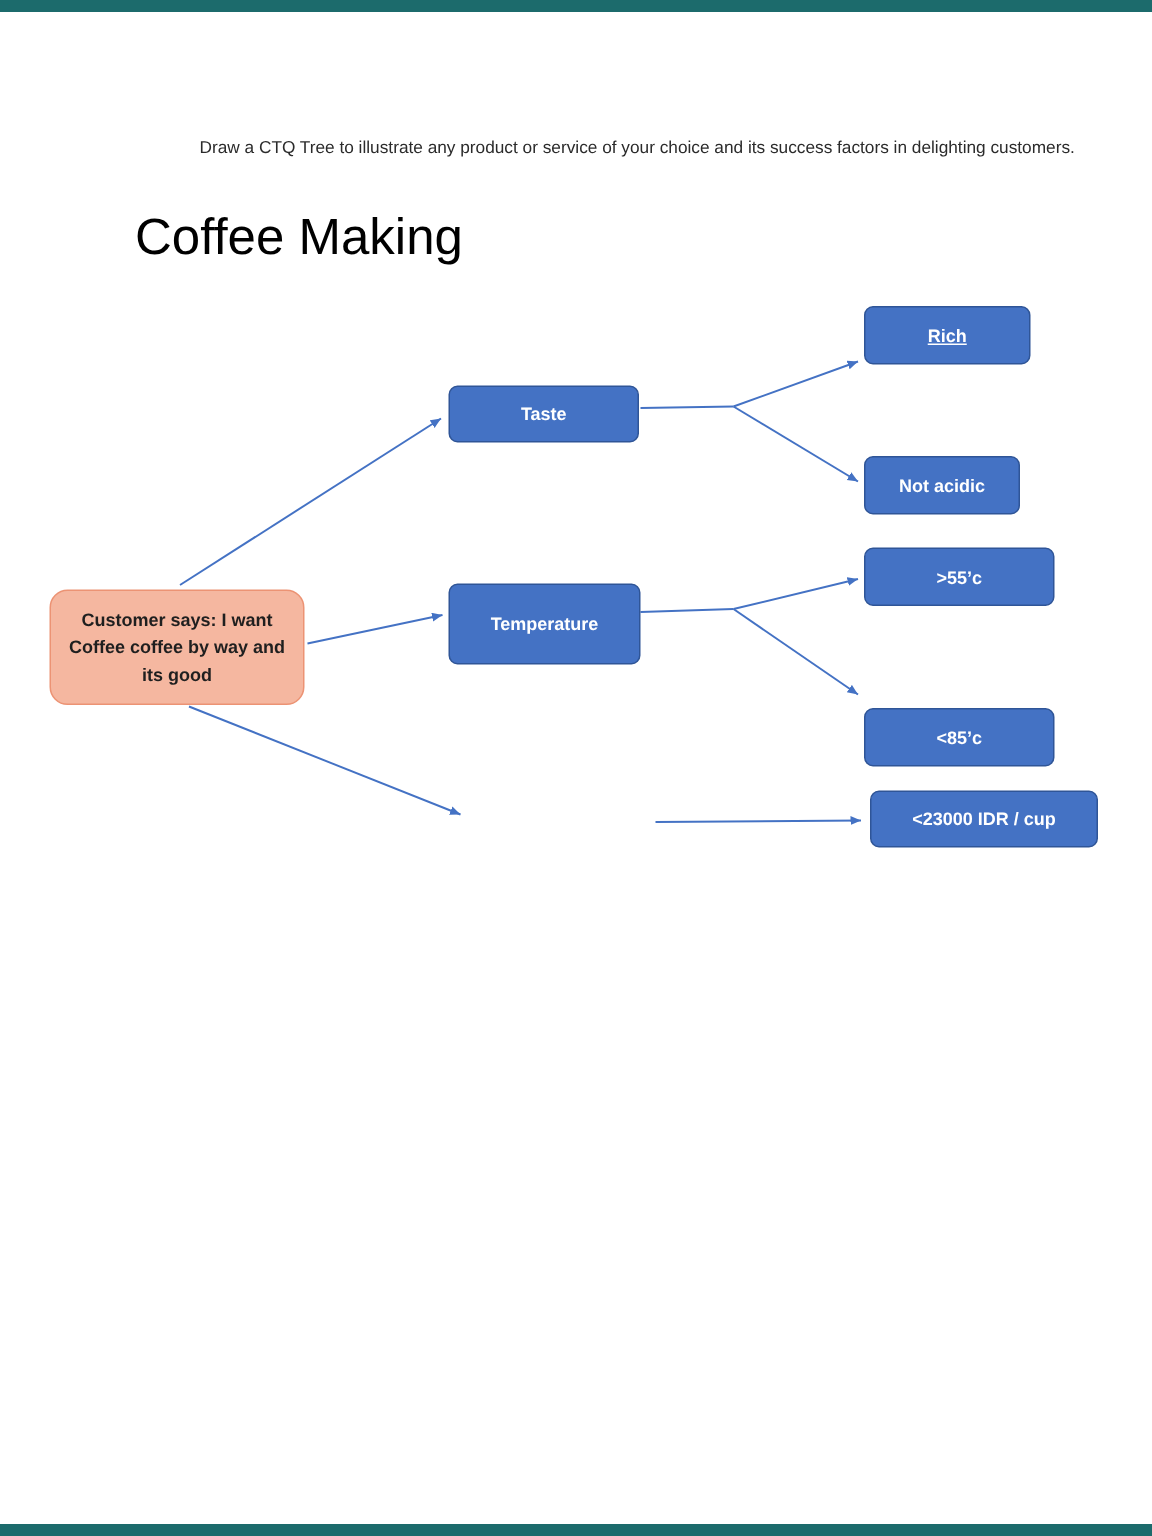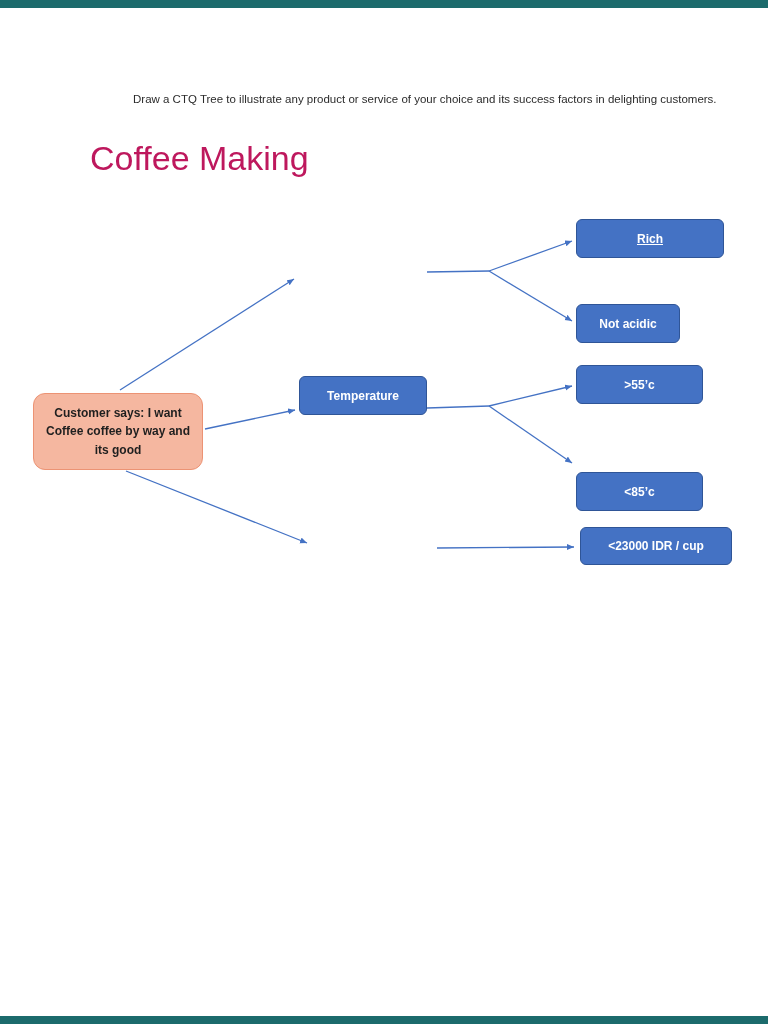--- a/index.html
+++ b/index.html
@@ -28,7 +28,7 @@
   }
   .doc-title{
     position:absolute;left:90px;top:139px;
-    font-size:34px;font-weight:400;color:#be185d;
+    font-size:34px;font-weight:400;color:#000000;
   }
 
   svg.connectors{

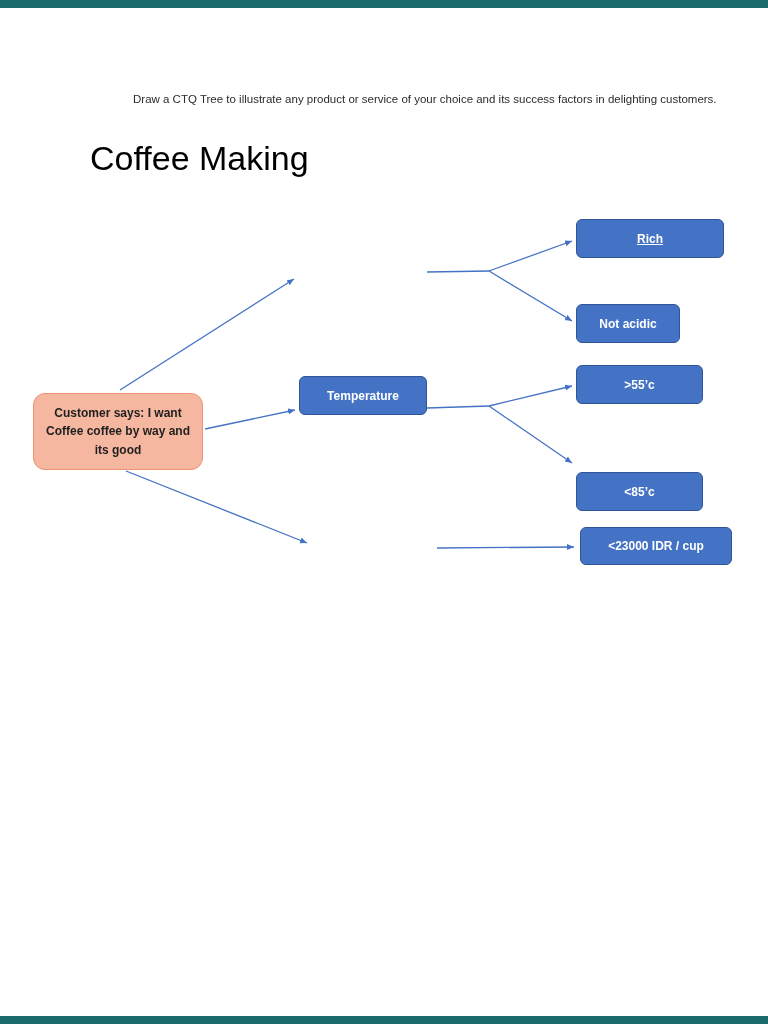--- a/index.html
+++ b/index.html
@@ -68,7 +68,7 @@
   #node-taste{left:299px;top:257px;width:127px;height:38px;}
   #node-temperature{left:299px;top:376px;width:128px;height:39px;}
   #node-cost{left:311px;top:529px;width:126px;height:38px;}
-  #node-rich{left:576px;top:219px;width:148px;height:39px;text-decoration:underline;}
+  #node-rich{left:576px;top:204px;width:111px;height:39px;text-decoration:underline;}
   #node-not-acidic{left:576px;top:304px;width:104px;height:39px;}
   #node-gt55c{left:576px;top:365px;width:127px;height:39px;}
   #node-lt85c{left:576px;top:444px;width:127px;height:39px;margin-top:28px;}

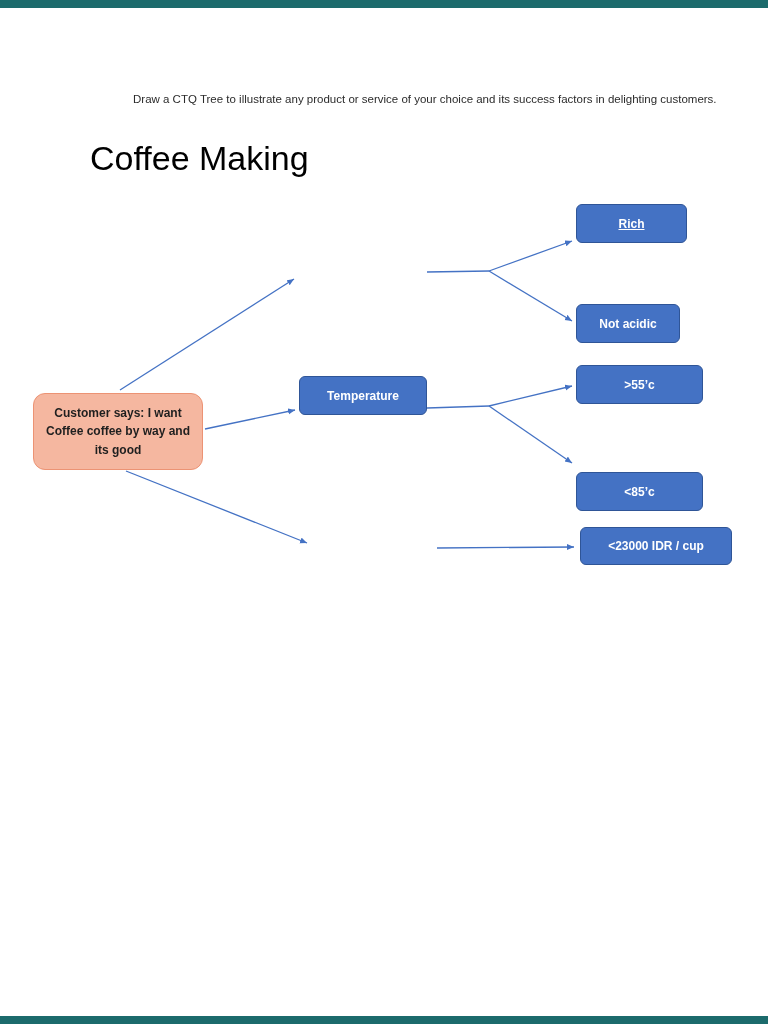--- a/index.html
+++ b/index.html
@@ -113,6 +113,9 @@
 its  good</span>
   </div>
 
+  <div class="node blue" id="node-taste">
+    <span class="label">Taste</span>
+  </div>
   <div class="node blue" id="node-temperature">
     <span class="label">Temperature</span>
   </div>

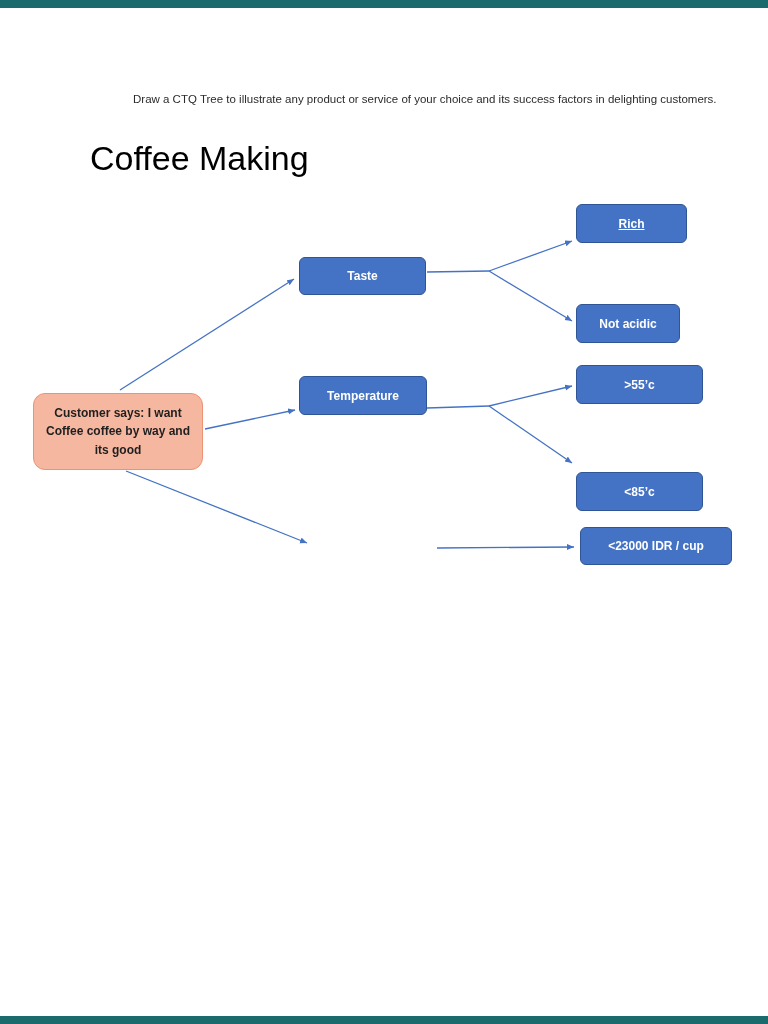--- a/index.html
+++ b/index.html
@@ -66,7 +66,7 @@
   
   #node-root{left:33px;top:393px;width:170px;height:77px;}
   #node-taste{left:299px;top:257px;width:127px;height:38px;}
-  #node-temperature{left:299px;top:376px;width:128px;height:39px;}
+  #node-temperature{left:299px;top:389px;width:128px;height:54px;}
   #node-cost{left:311px;top:529px;width:126px;height:38px;}
   #node-rich{left:576px;top:204px;width:111px;height:39px;text-decoration:underline;}
   #node-not-acidic{left:576px;top:304px;width:104px;height:39px;}

